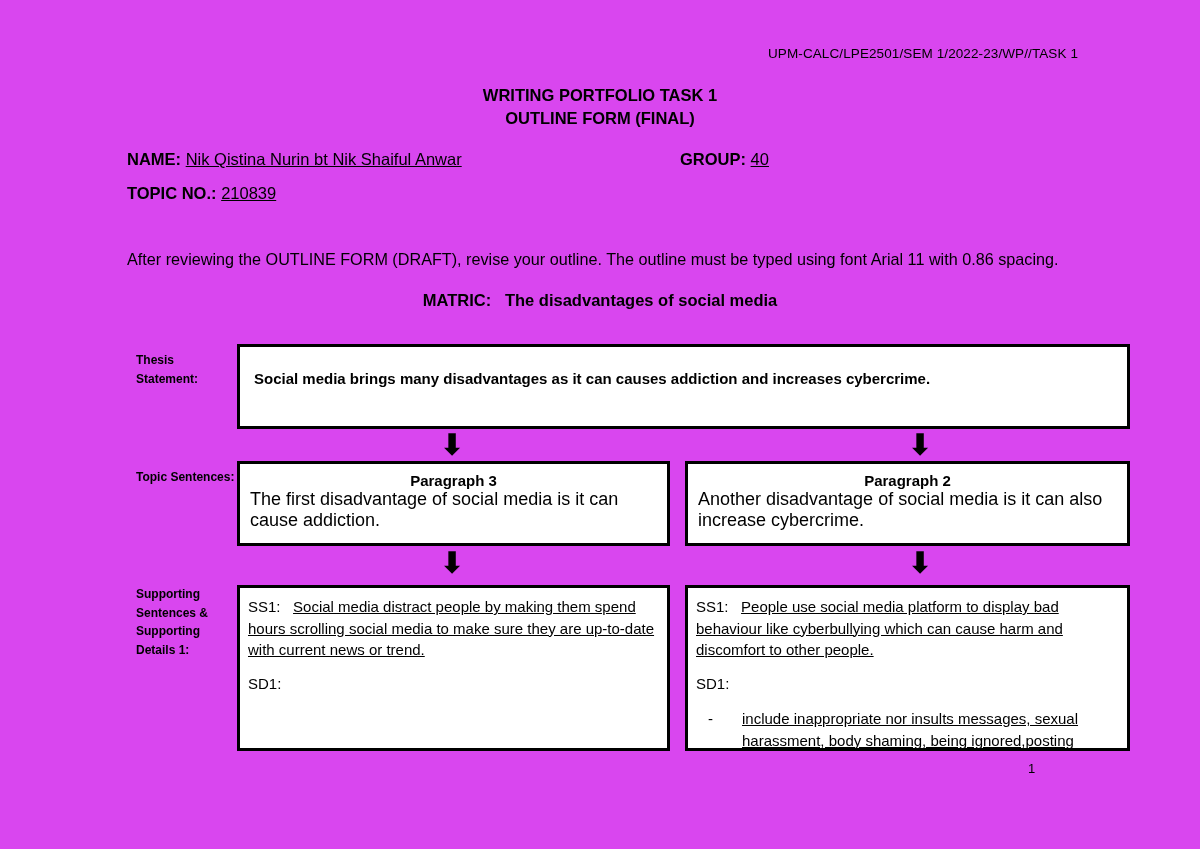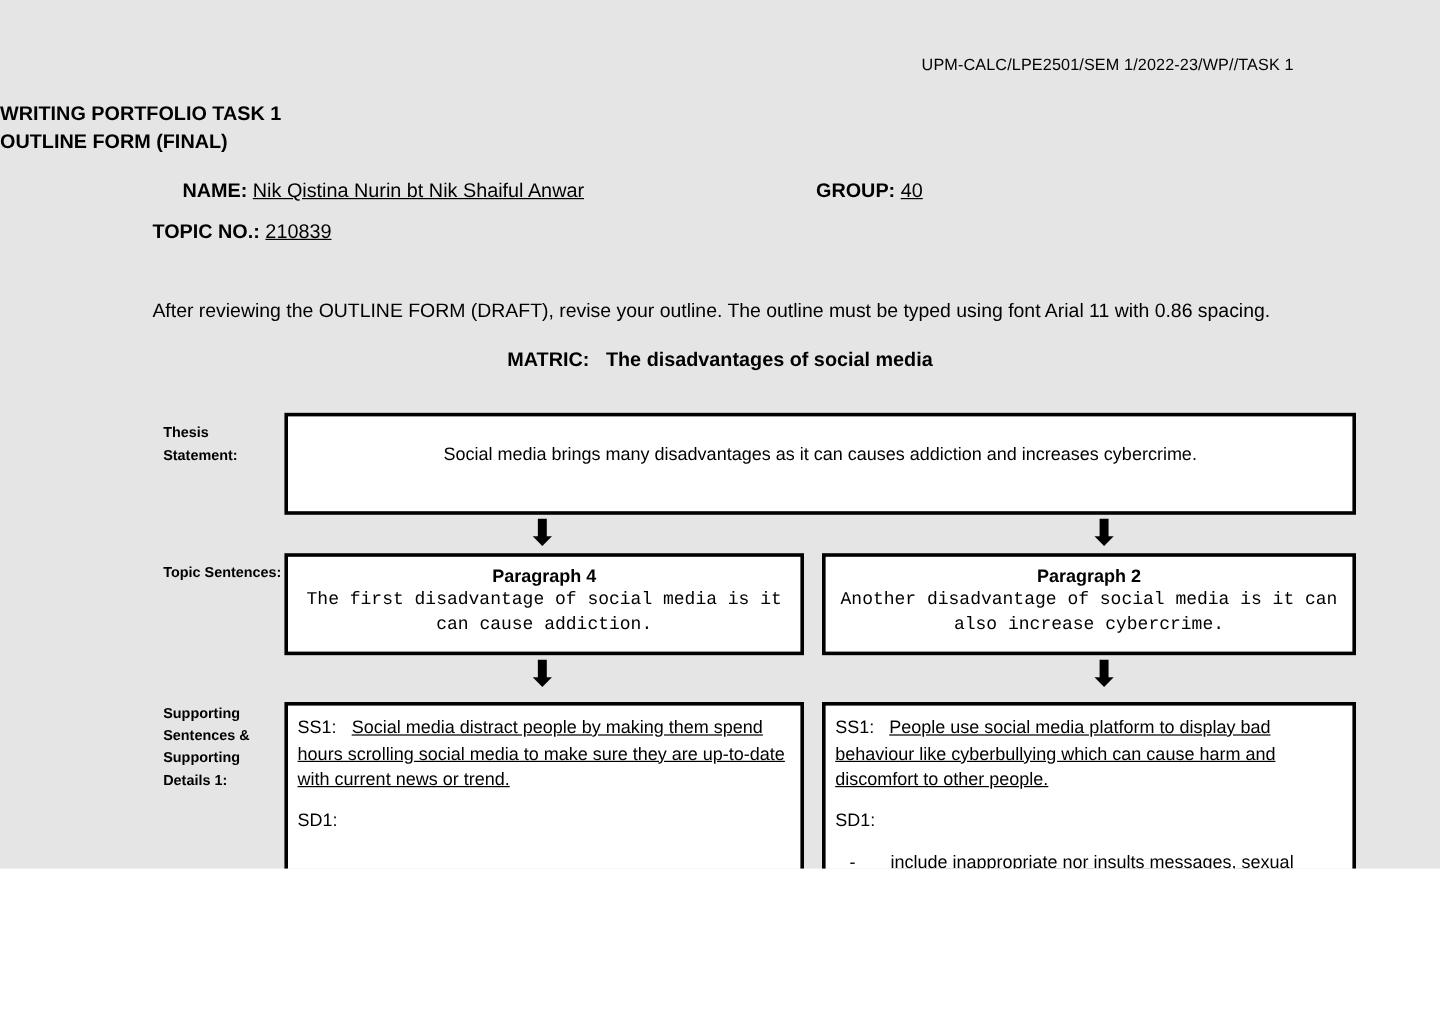--- a/index.html
+++ b/index.html
@@ -14,8 +14,8 @@
   .page {
     position: relative;
     width: 1200px;
-    height: 724px;
-    background: #e5e5e5;
+    height: 849px;
+    background: #d946ef;
     overflow: hidden;
   }
 

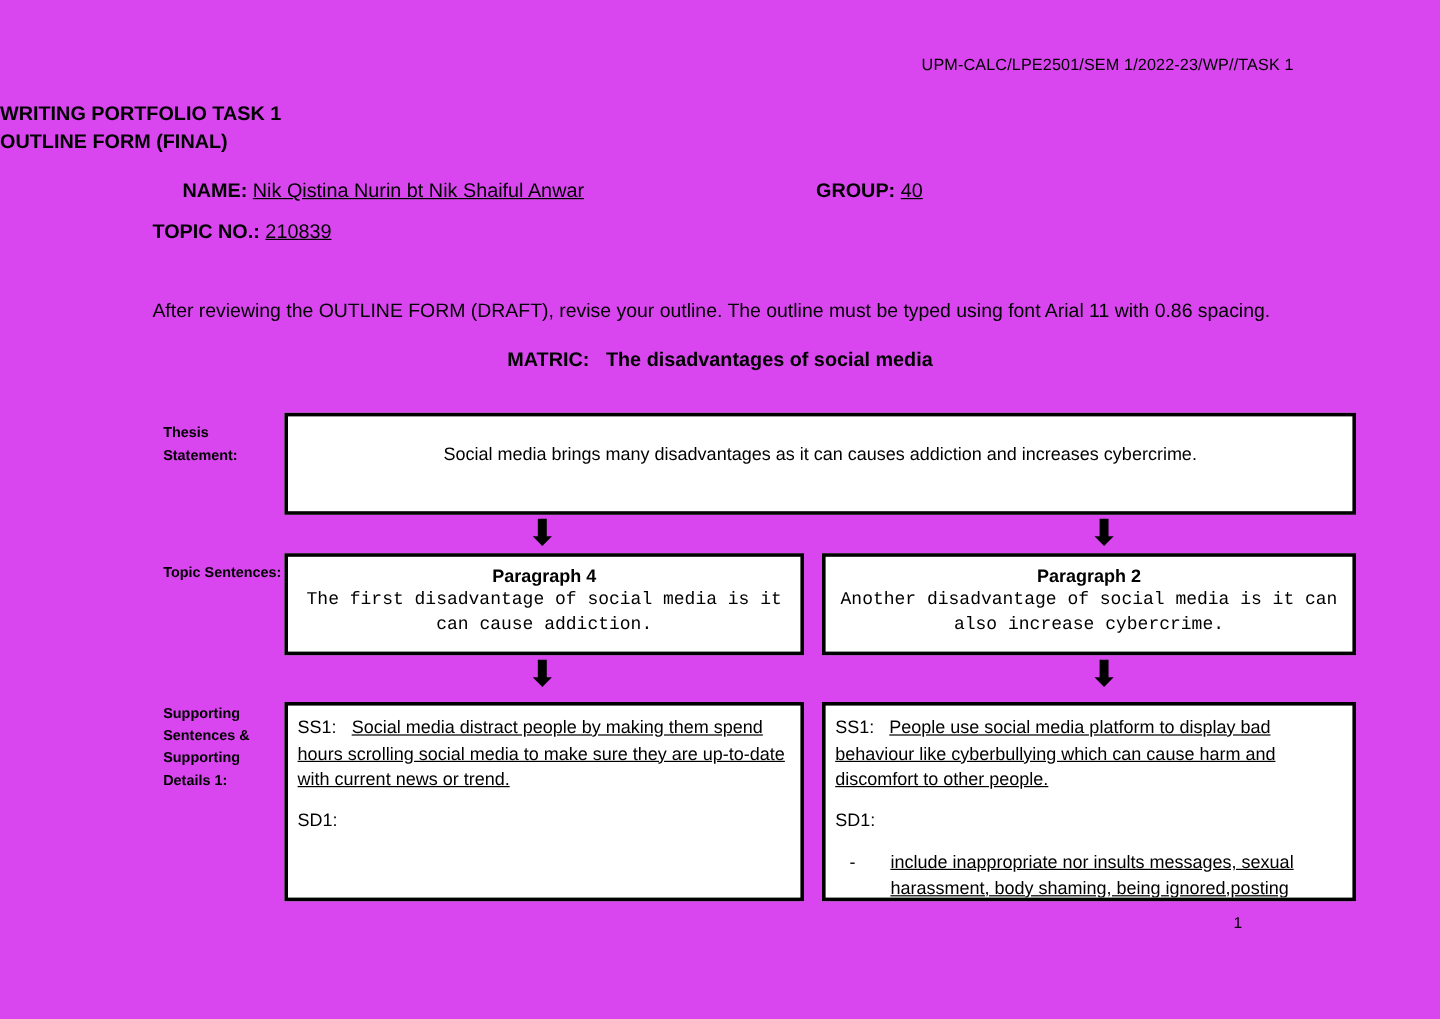--- a/index.html
+++ b/index.html
@@ -35,7 +35,7 @@
     top: 84px;
     left: 0;
     width: 1200px;
-    text-align: left;
+    text-align: center;
     font-weight: bold;
     font-size: 16.5px;
     line-height: 23px;

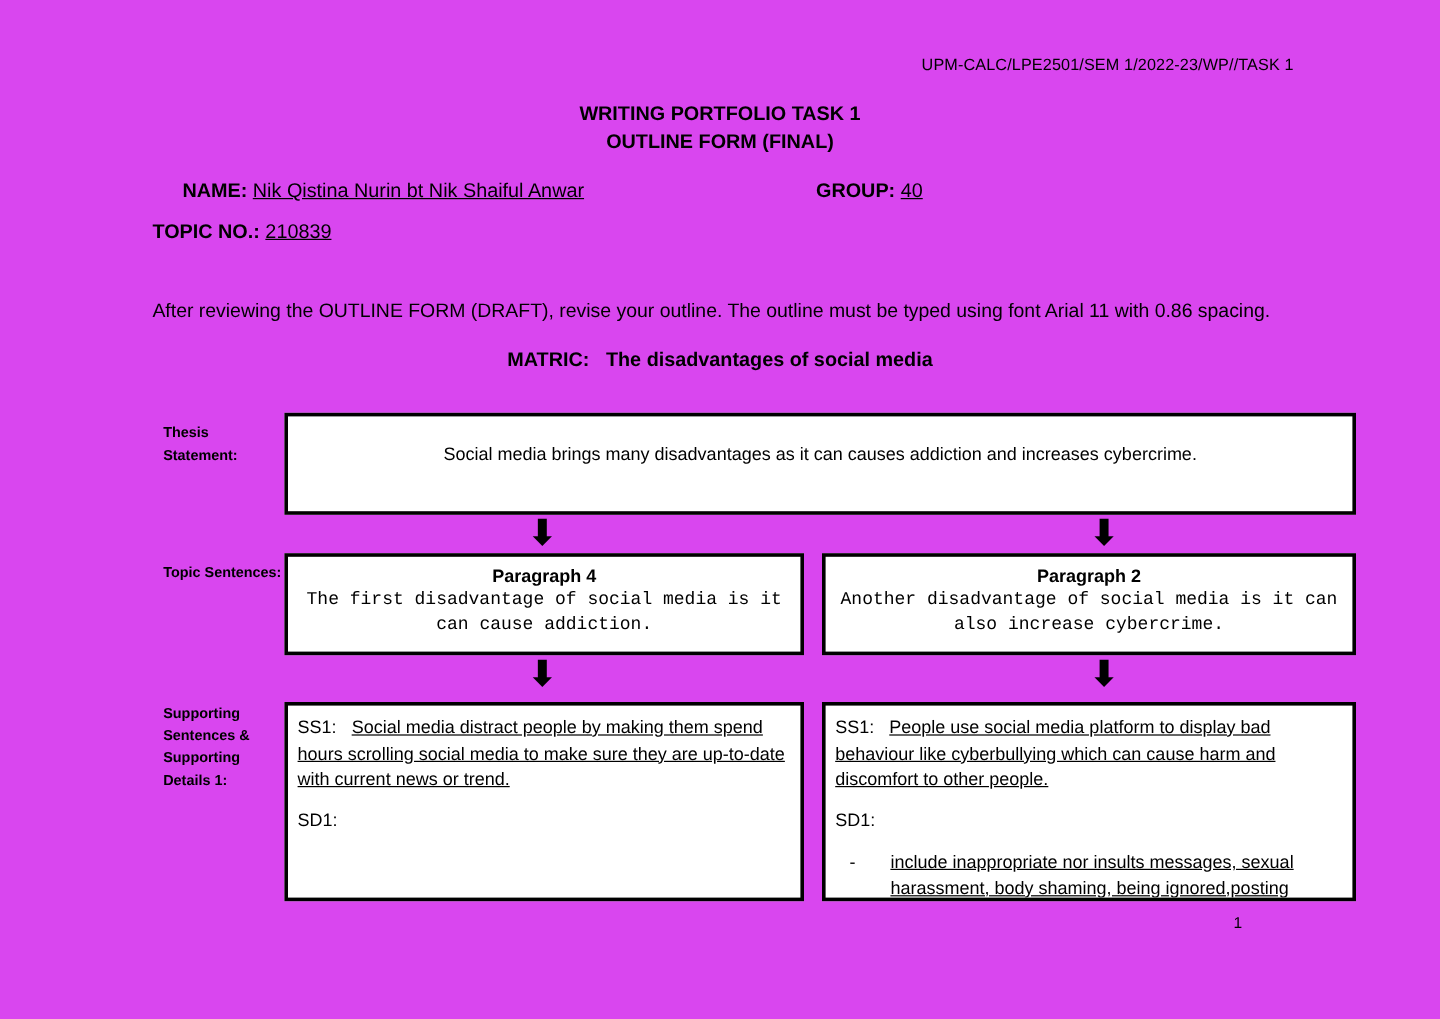--- a/index.html
+++ b/index.html
@@ -48,7 +48,7 @@
     font-size: 16.5px;
     white-space: nowrap;
   }
-  .field-row.name-row { top: 150px; margin-left: 25px; }
+  .field-row.name-row { top: 150px; }
   .field-row.matric-row { top: 184px; }
   .field-label { font-weight: bold; }
   .field-value {

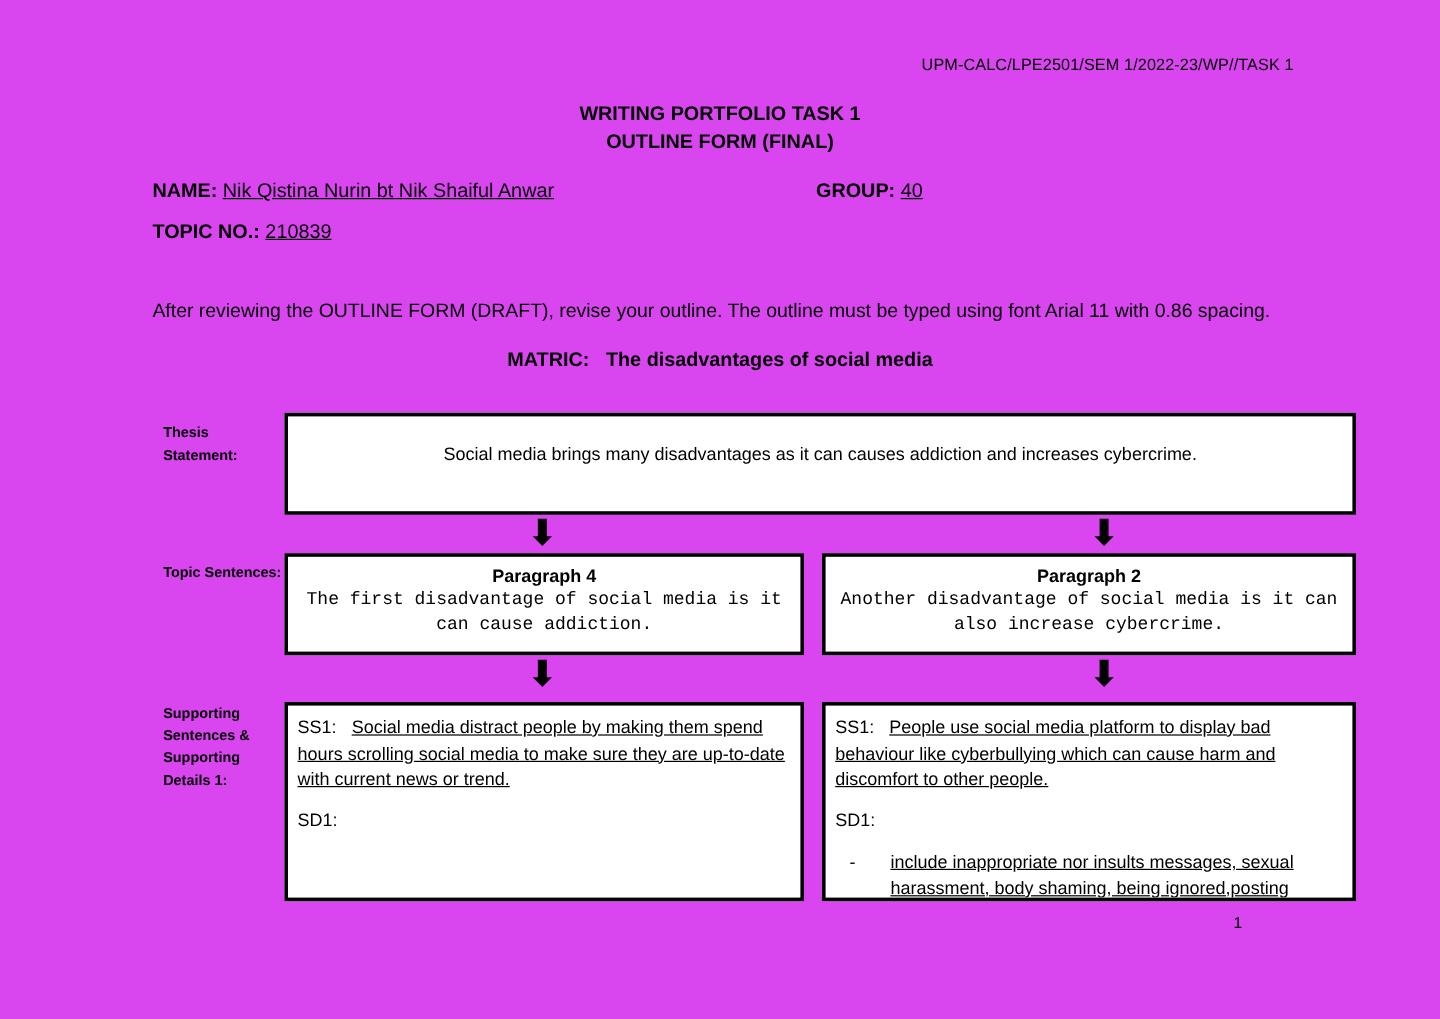--- a/index.html
+++ b/index.html
@@ -113,8 +113,7 @@
     height: 85px;
   }
   .thesis-text {
-    text-align: center;
-    font-weight: normal;
+    font-weight: bold;
     font-size: 15px;
     margin-top: 23px;
     padding: 0 14px;

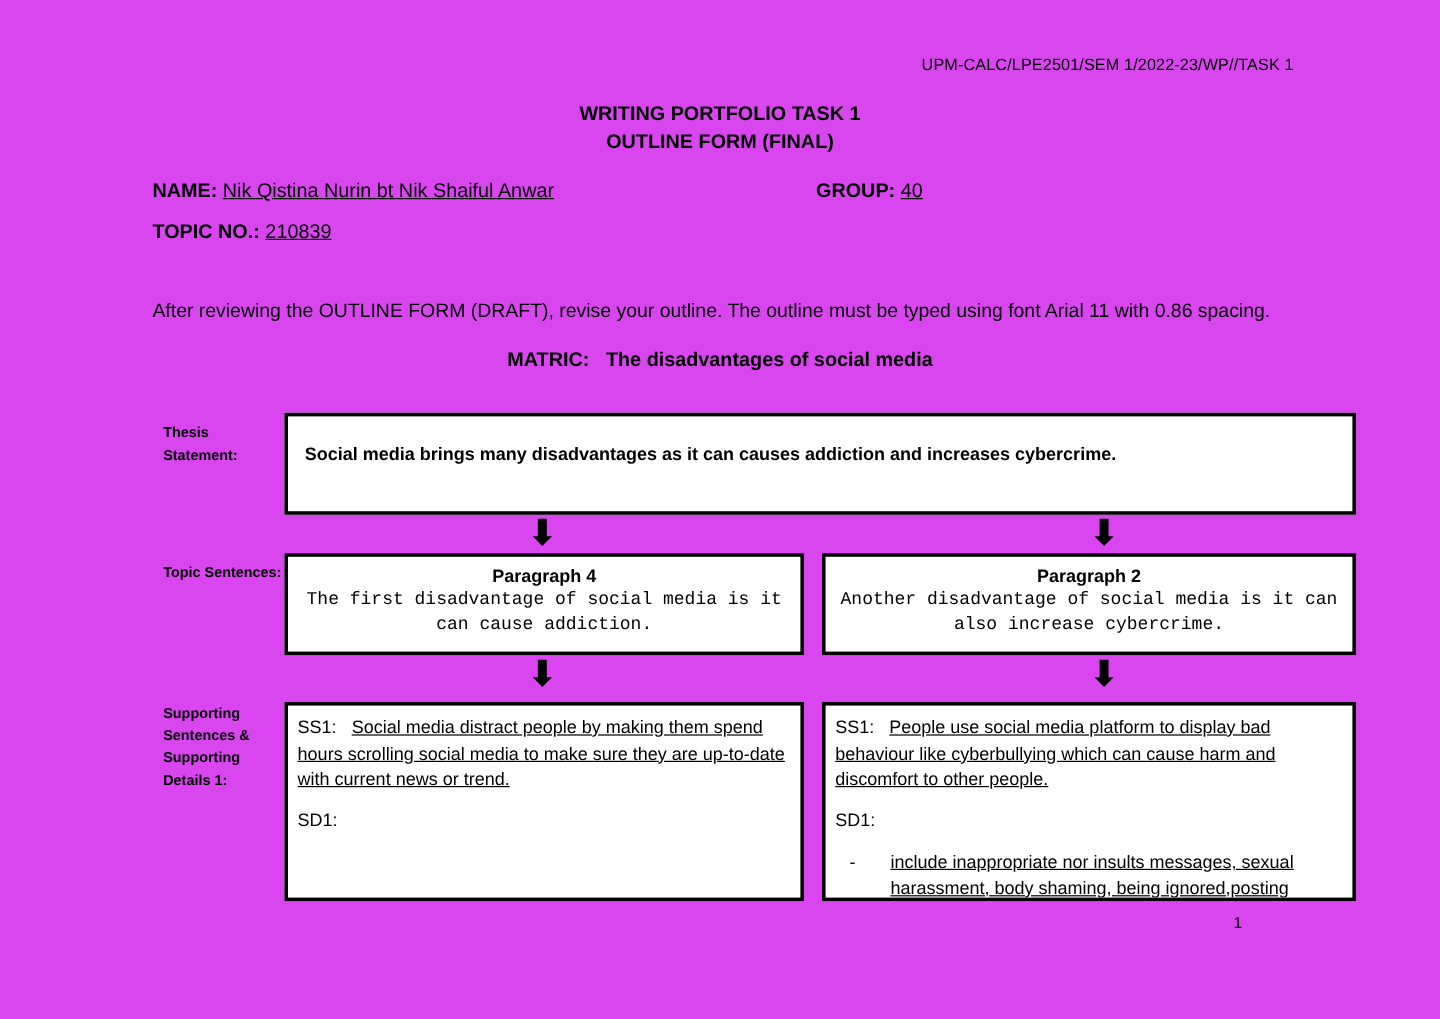--- a/index.html
+++ b/index.html
@@ -259,7 +259,7 @@
   <div class="row-label label-topic">Topic Sentences:</div>
 
   <div class="obox box-topic-1">
-    <div class="para-title">Paragraph 4</div>
+    <div class="para-title">Paragraph 3</div>
     <div class="para-body">The first disadvantage of social media is it can cause addiction.</div>
   </div>
 

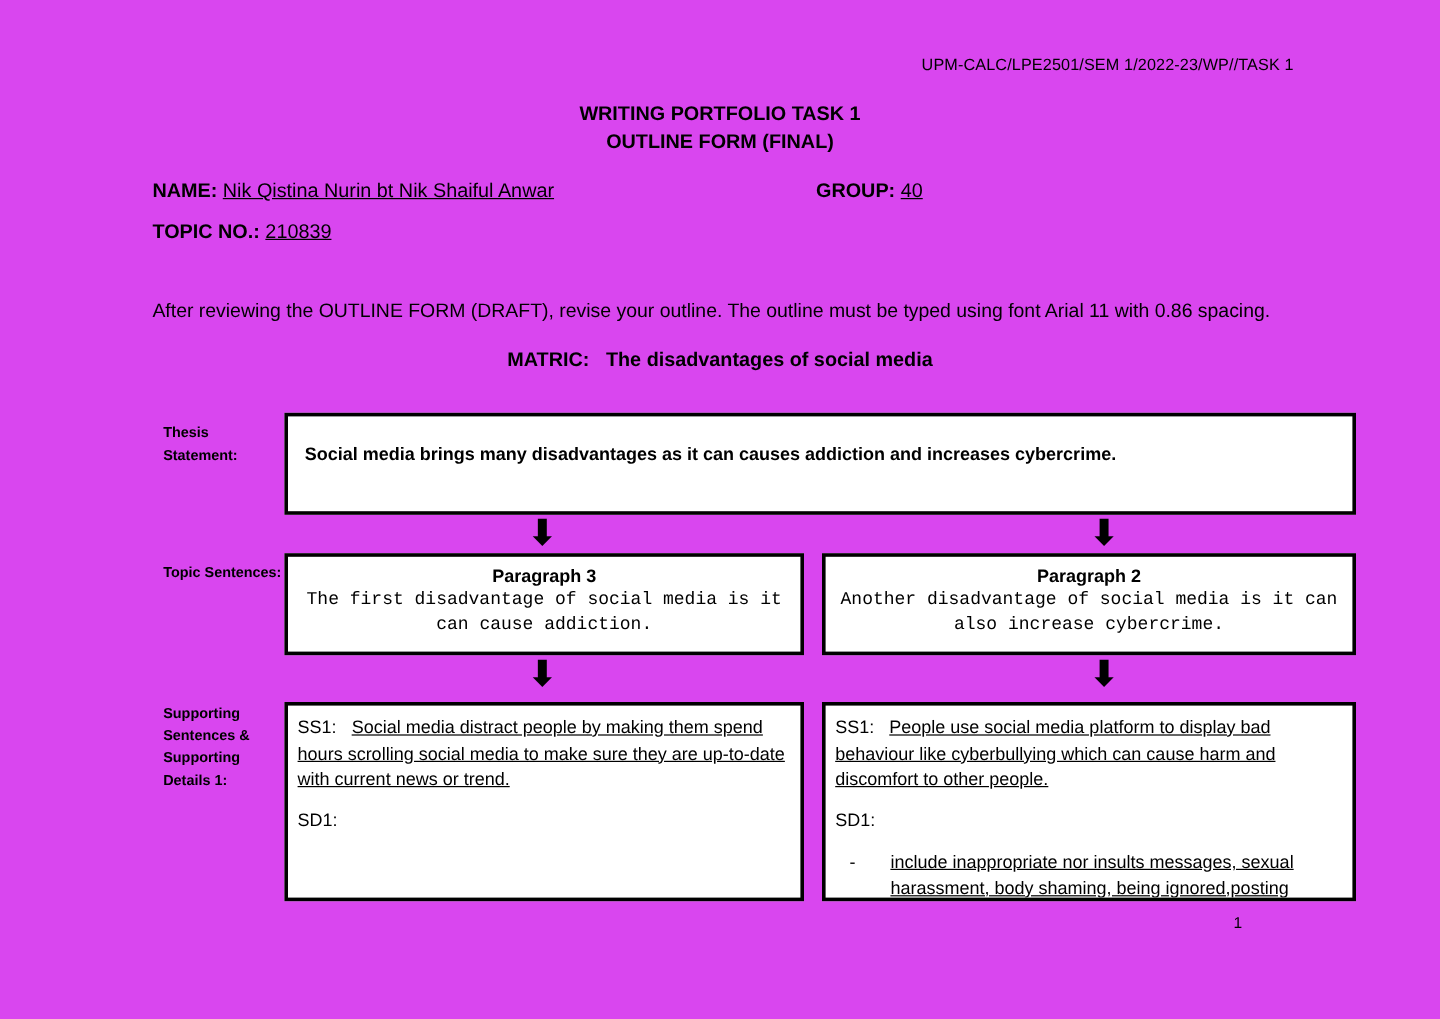--- a/index.html
+++ b/index.html
@@ -138,11 +138,9 @@
     margin-top: 8px;
   }
   .para-body {
-    text-align: center;
-    font-size: 15px;
+    font-size: 18px;
     line-height: 21px;
     padding: 0 10px;
-    font-family: Liberation Mono, monospace;
   }
 
   .box-support-1 {

